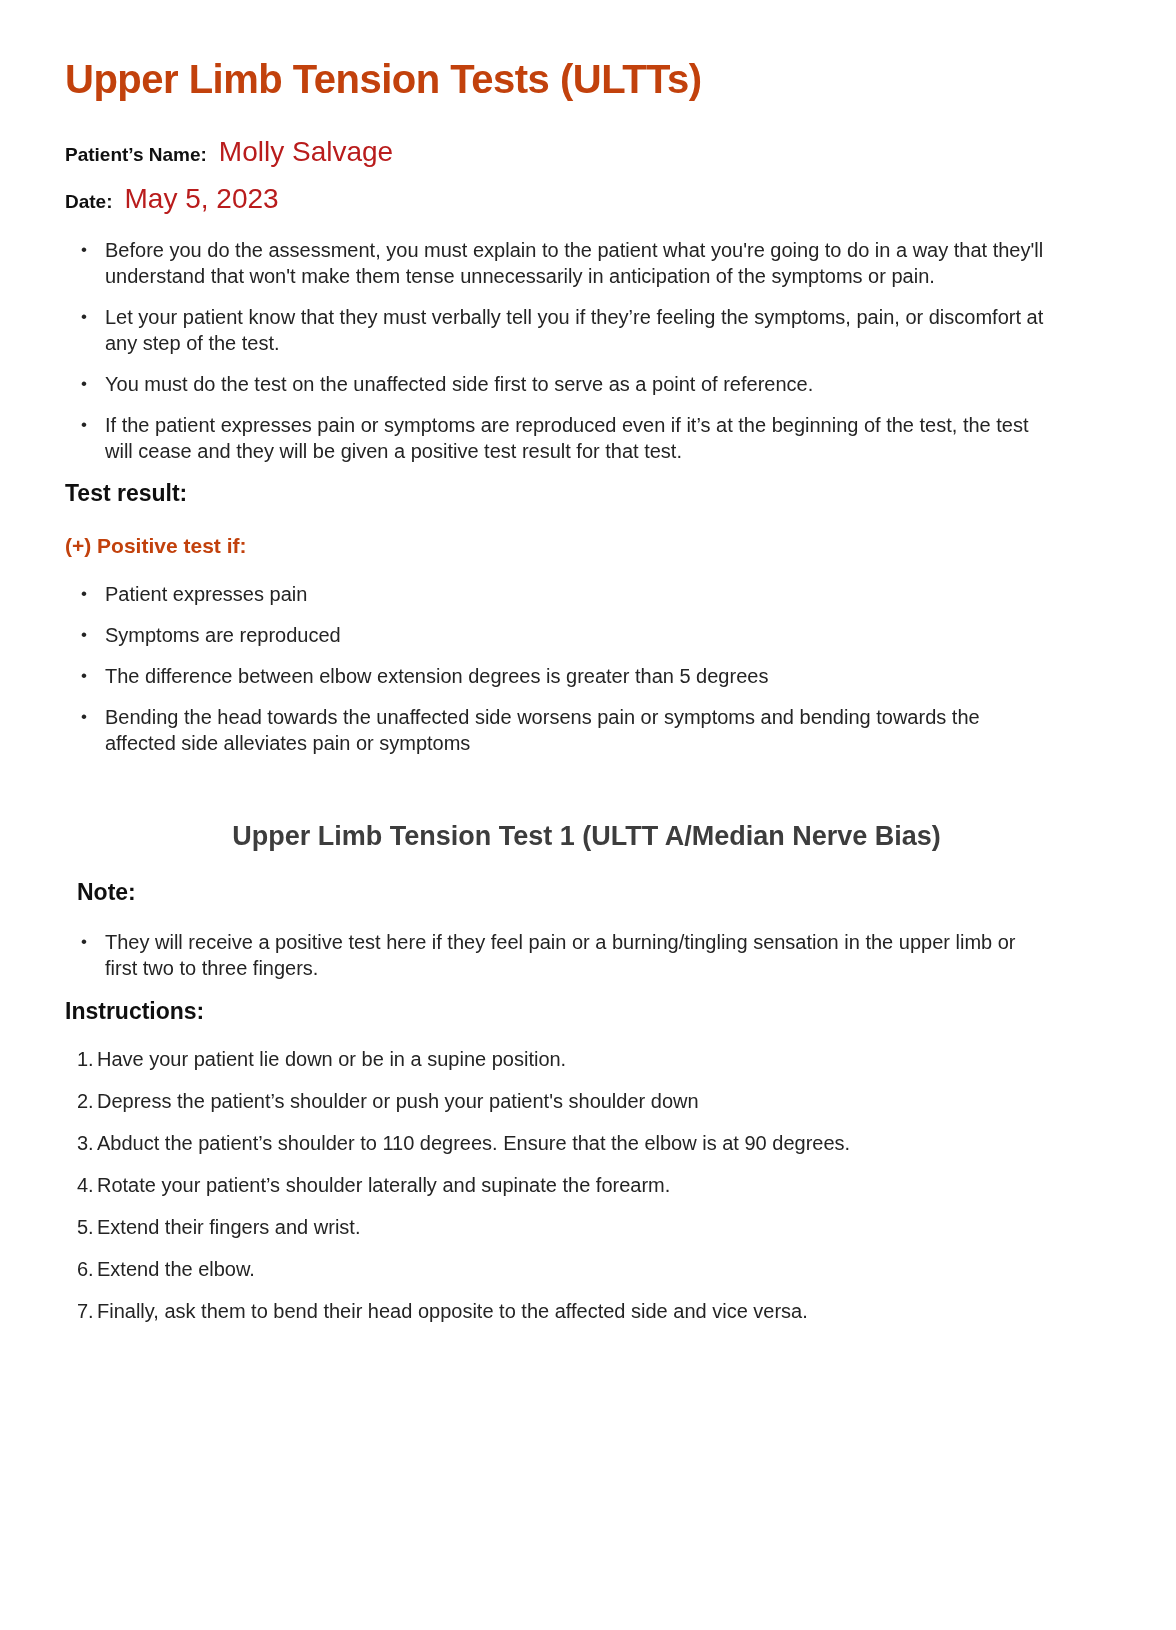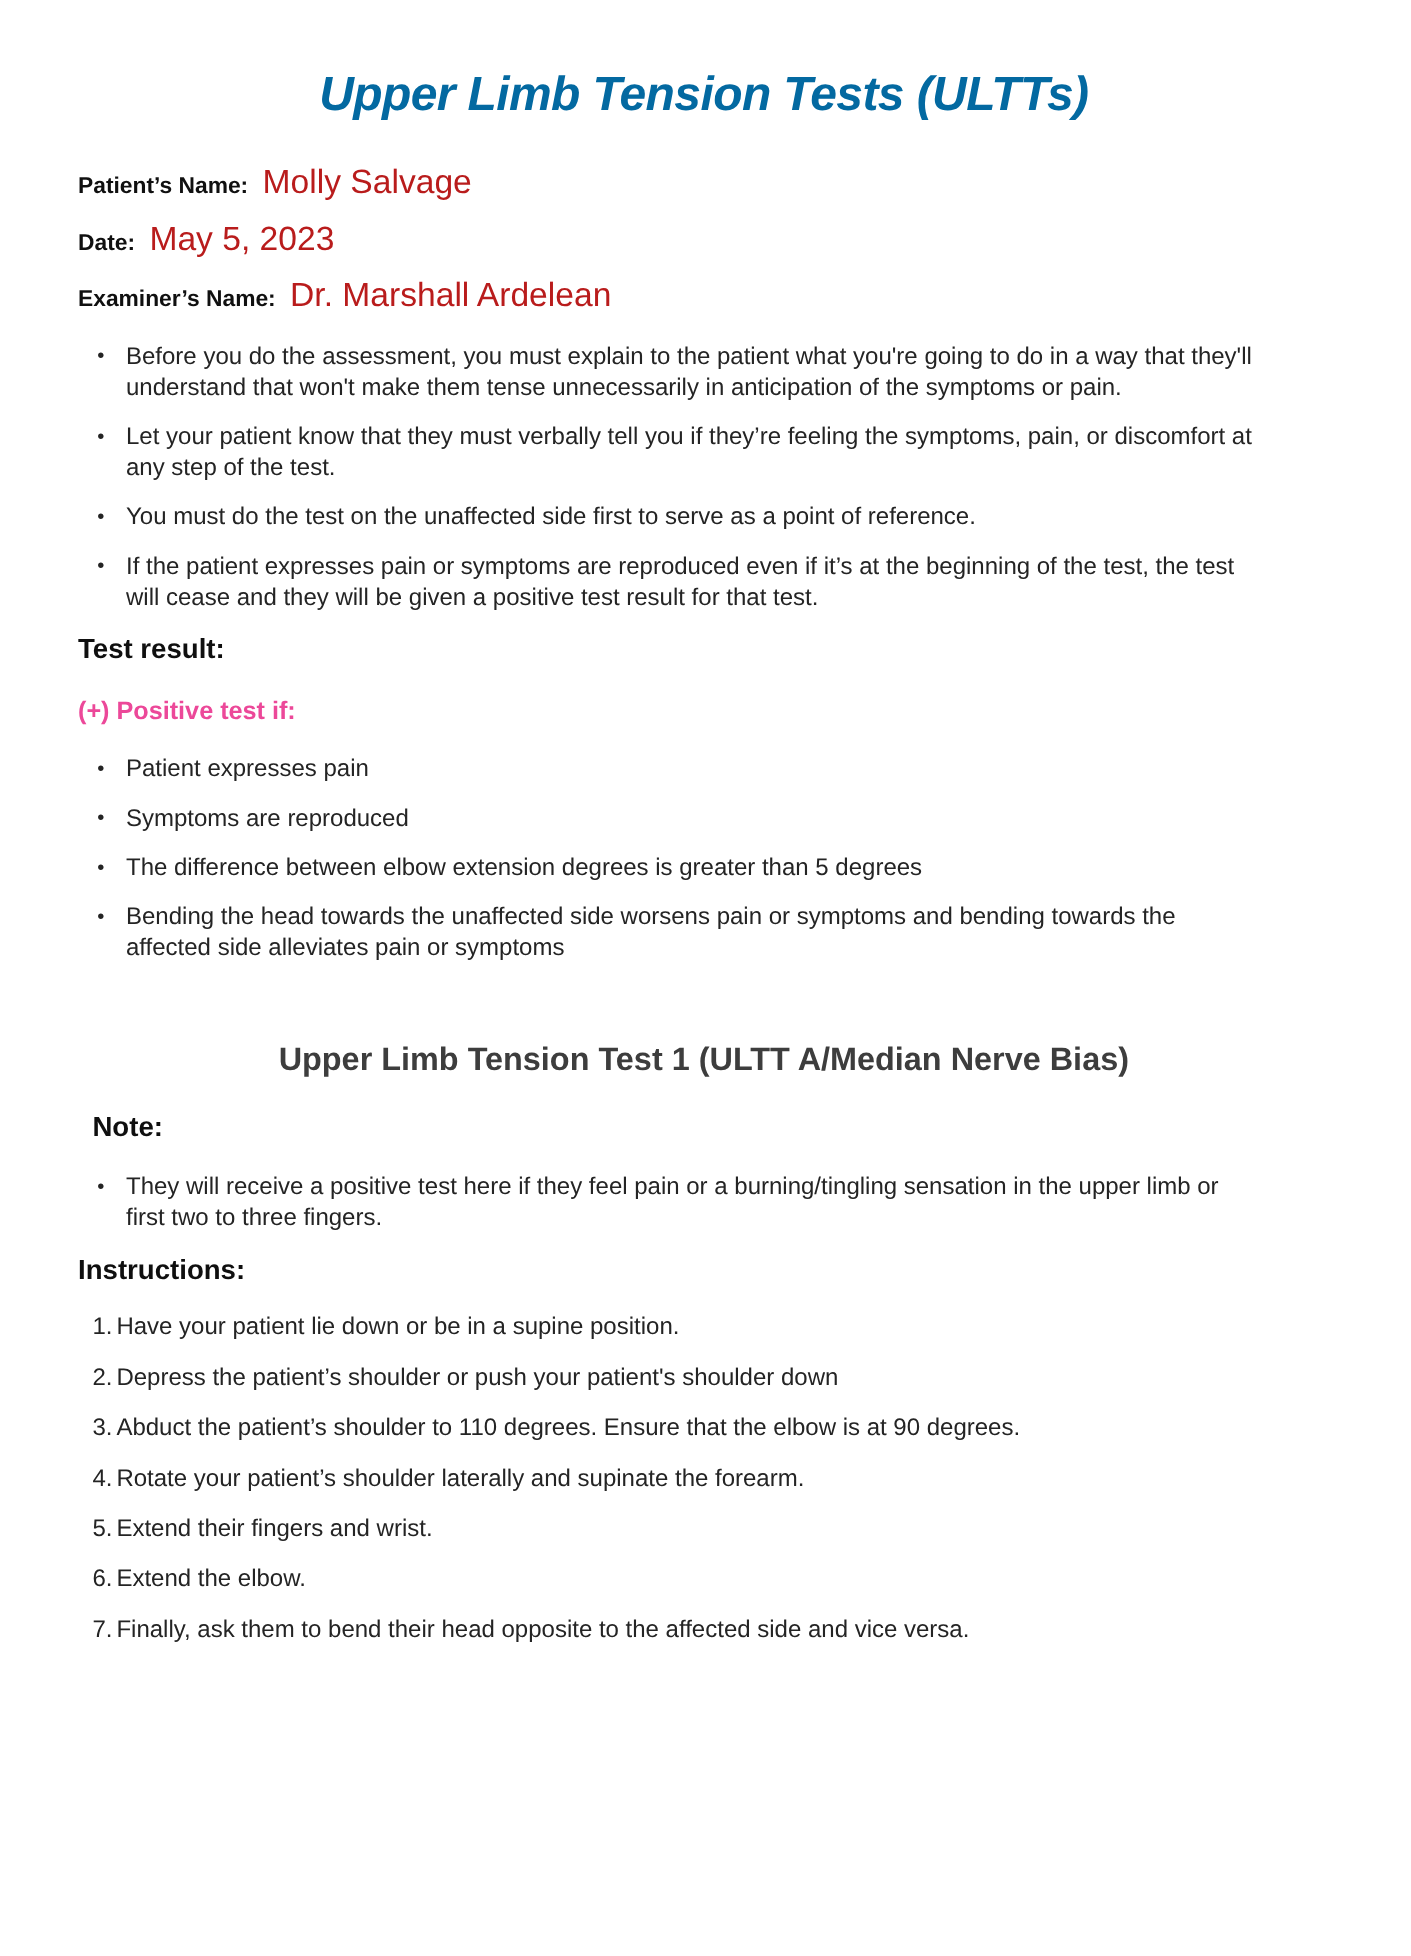--- a/index.html
+++ b/index.html
@@ -22,11 +22,9 @@
     font-size: 40px;
     line-height: 46px;
     font-weight: 700;
-    text-align: center;
-    color: #0369a1;
+    color: #c2410c;
     letter-spacing: -0.5px;
     margin: 8px 0 34px 0;
-    font-style: italic;
   }
   .field-row {
     margin: 0 0 15px 0;

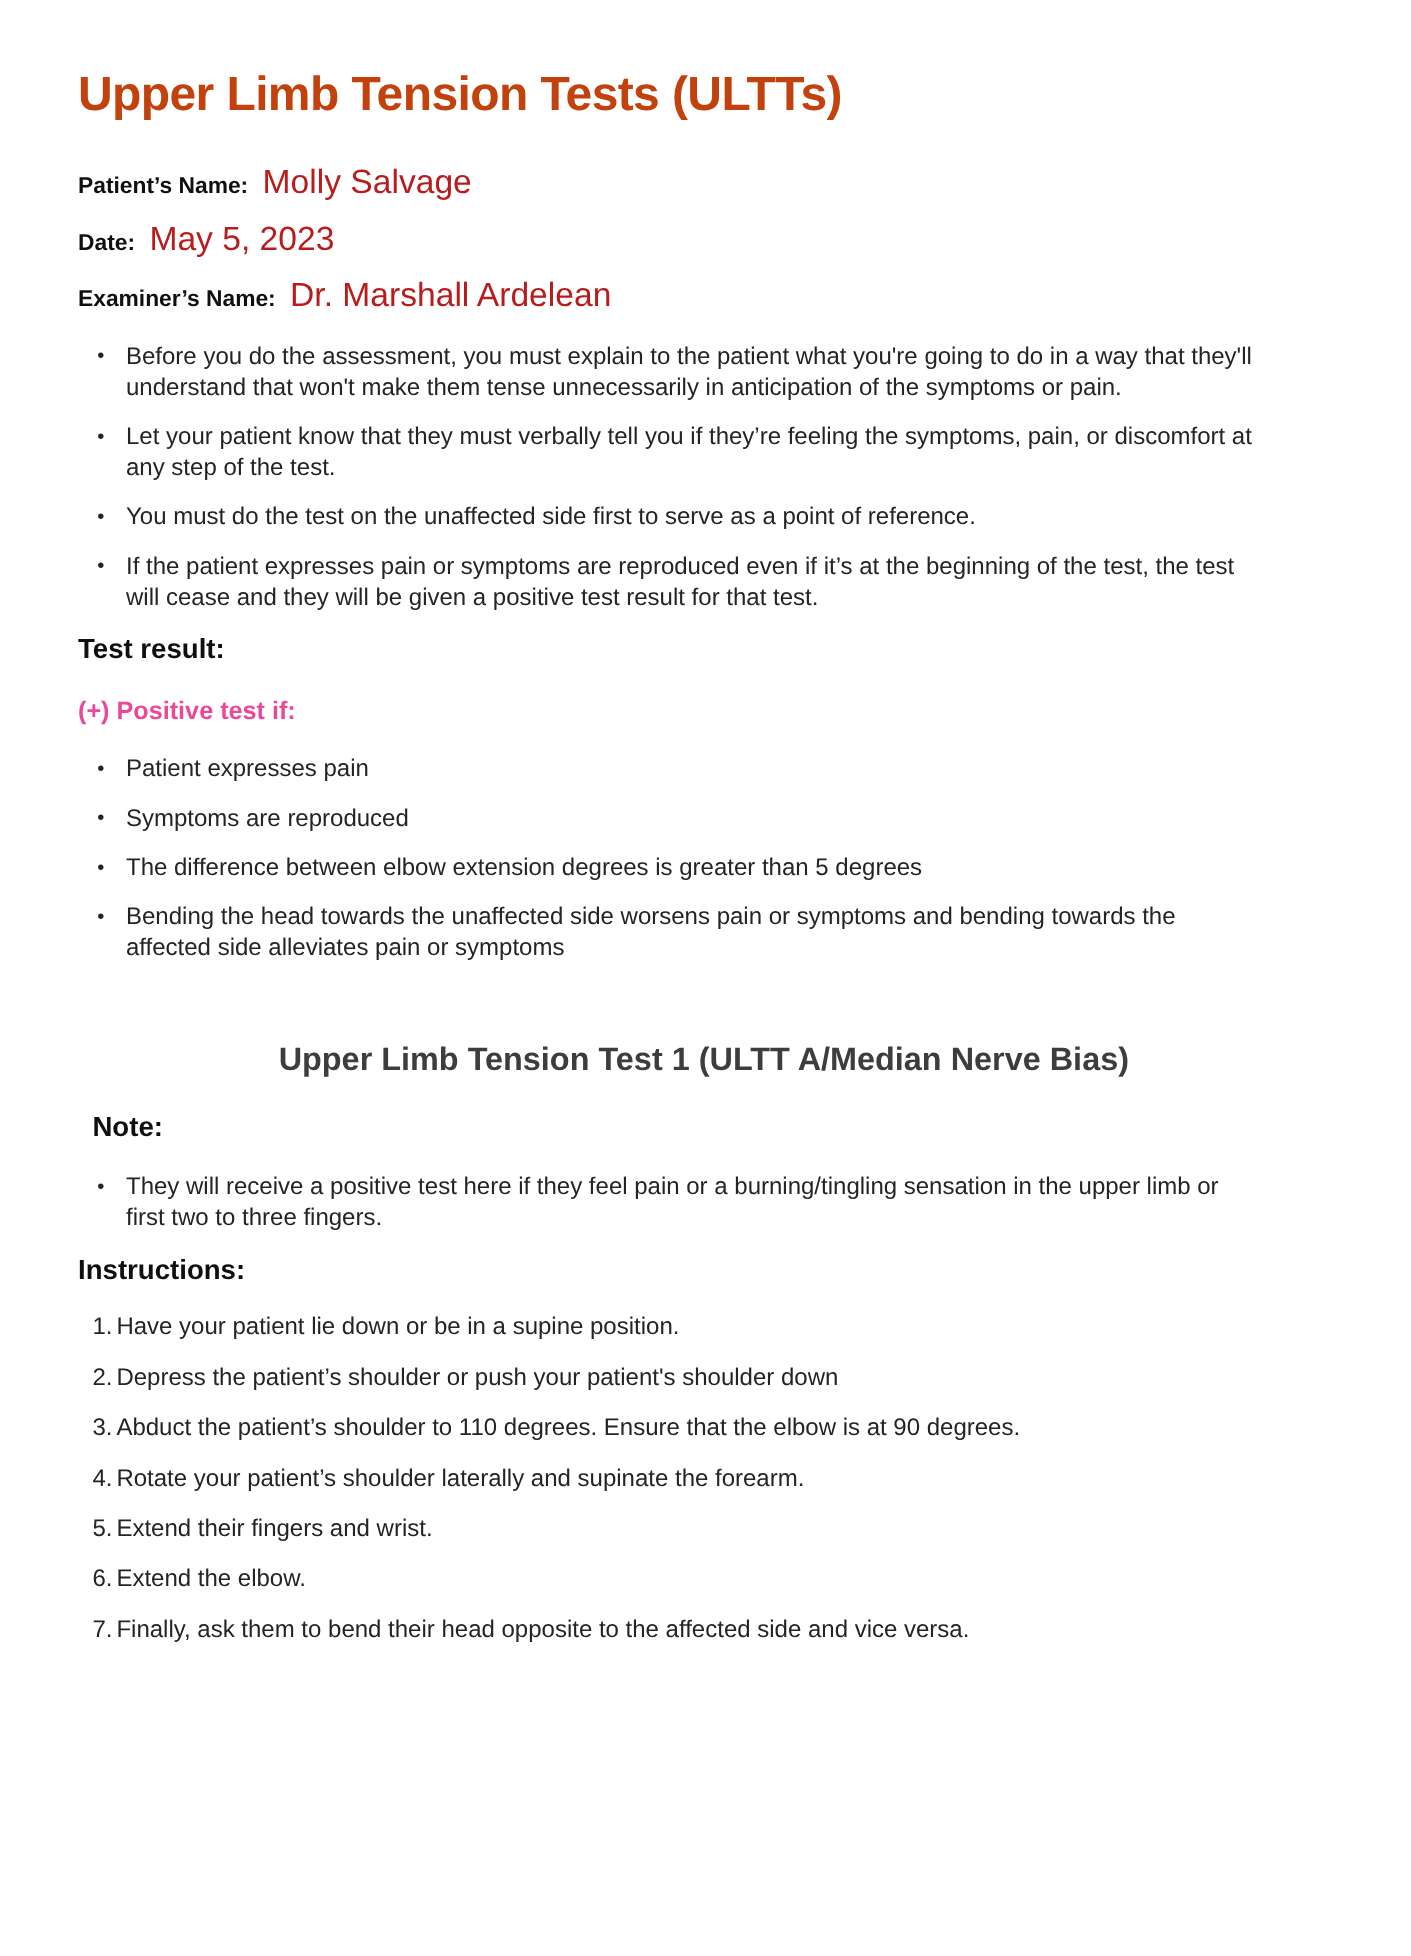--- a/index.html
+++ b/index.html
@@ -131,10 +131,6 @@
     <span class="field-label">Date:</span>
     <span class="field-value">May 5, 2023</span>
   </div>
-  <div class="field-row">
-    <span class="field-label">Examiner’s Name:</span>
-    <span class="field-value">Dr. Marshall Ardelean</span>
-  </div>
 
   <ul class="bullets">
     <li>

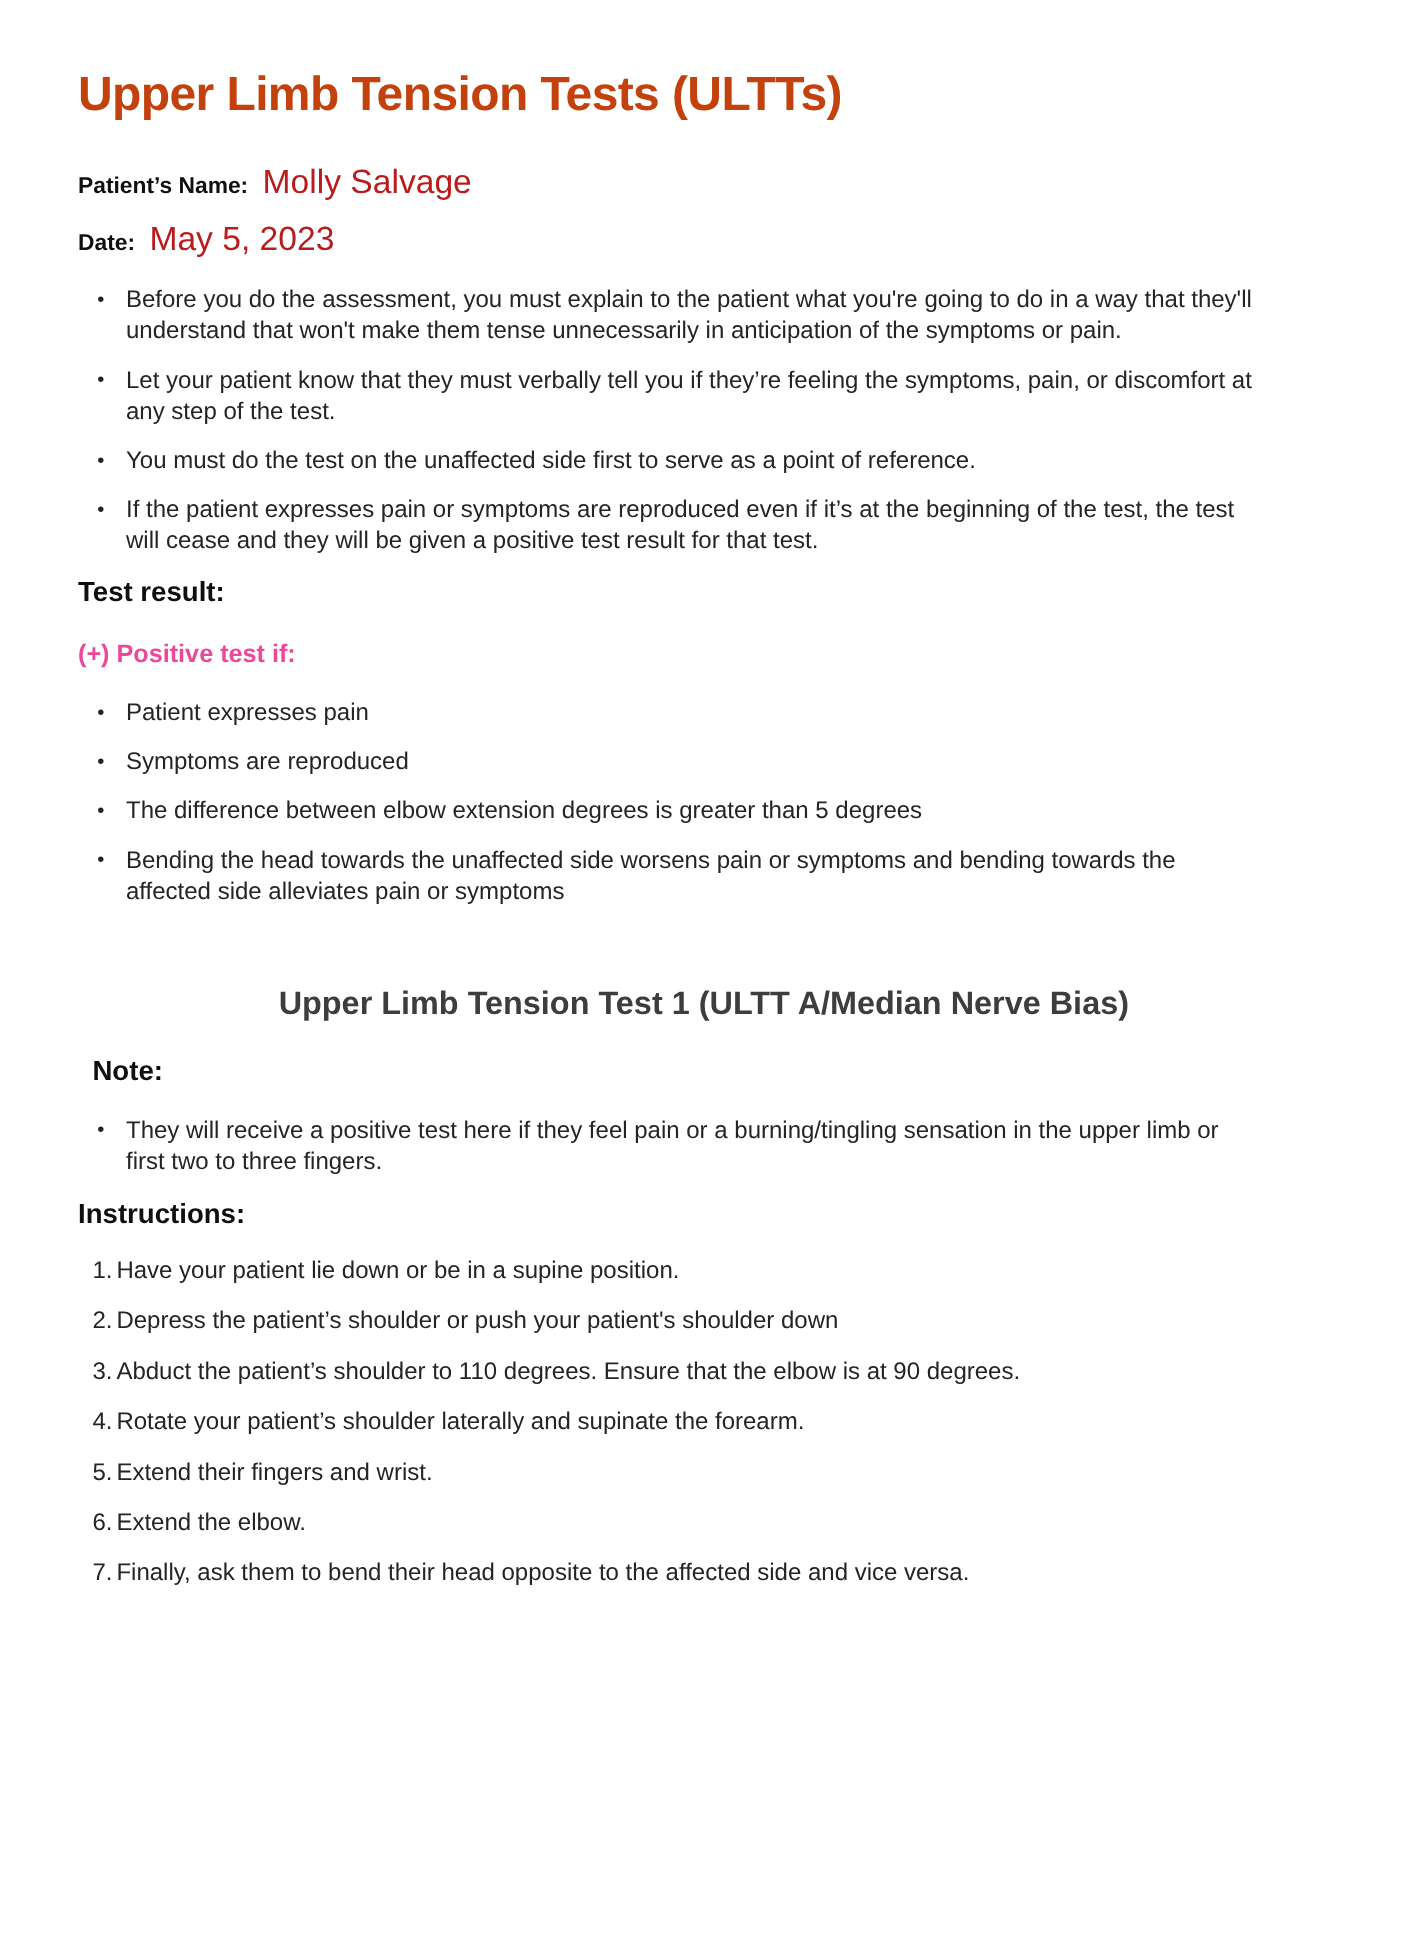--- a/index.html
+++ b/index.html
@@ -56,7 +56,7 @@
     font-size: 21px;
     line-height: 27px;
     font-weight: 700;
-    color: #ec4899;
+    color: #c2410c;
     margin: 24px 0 0 0;
   }
   .section-title {

